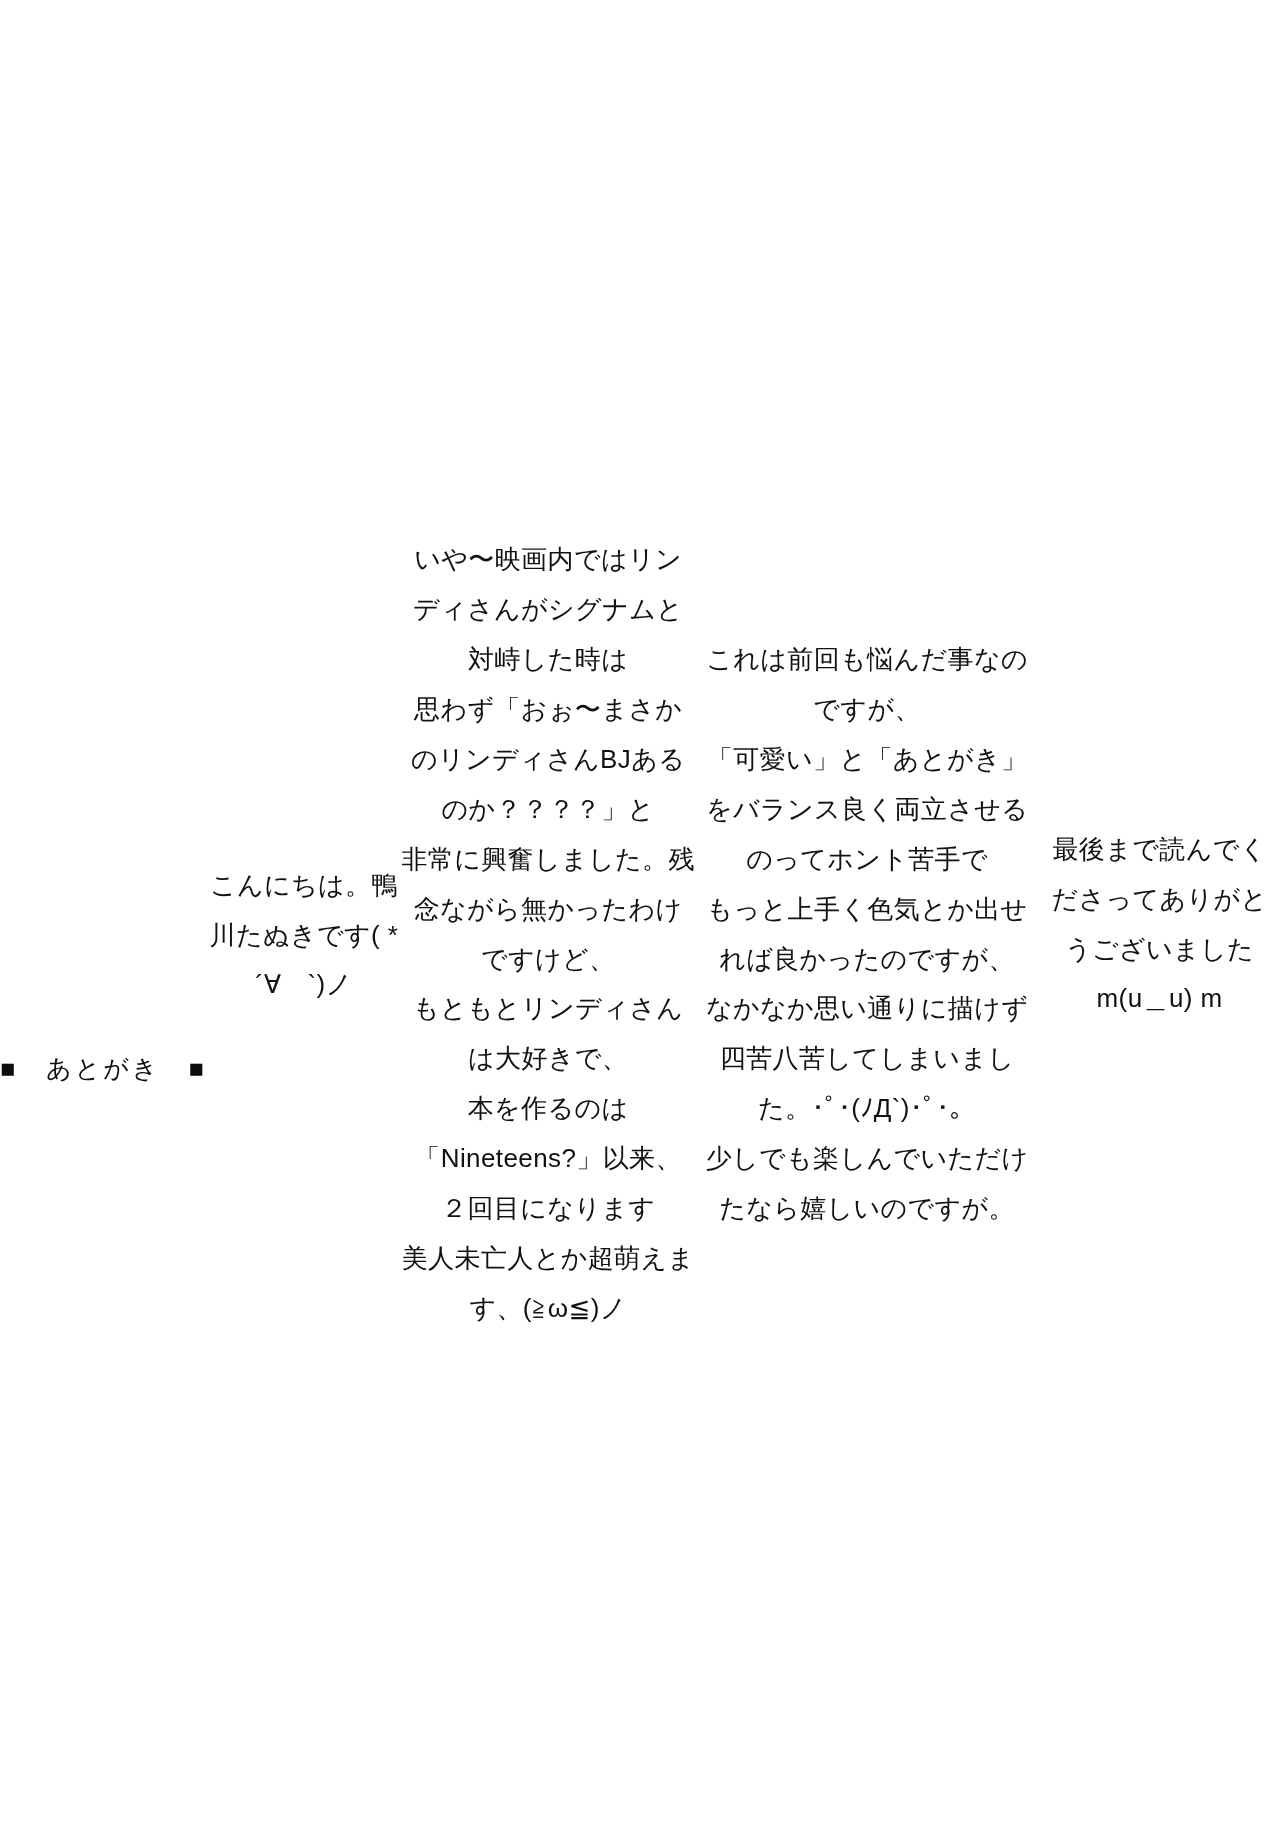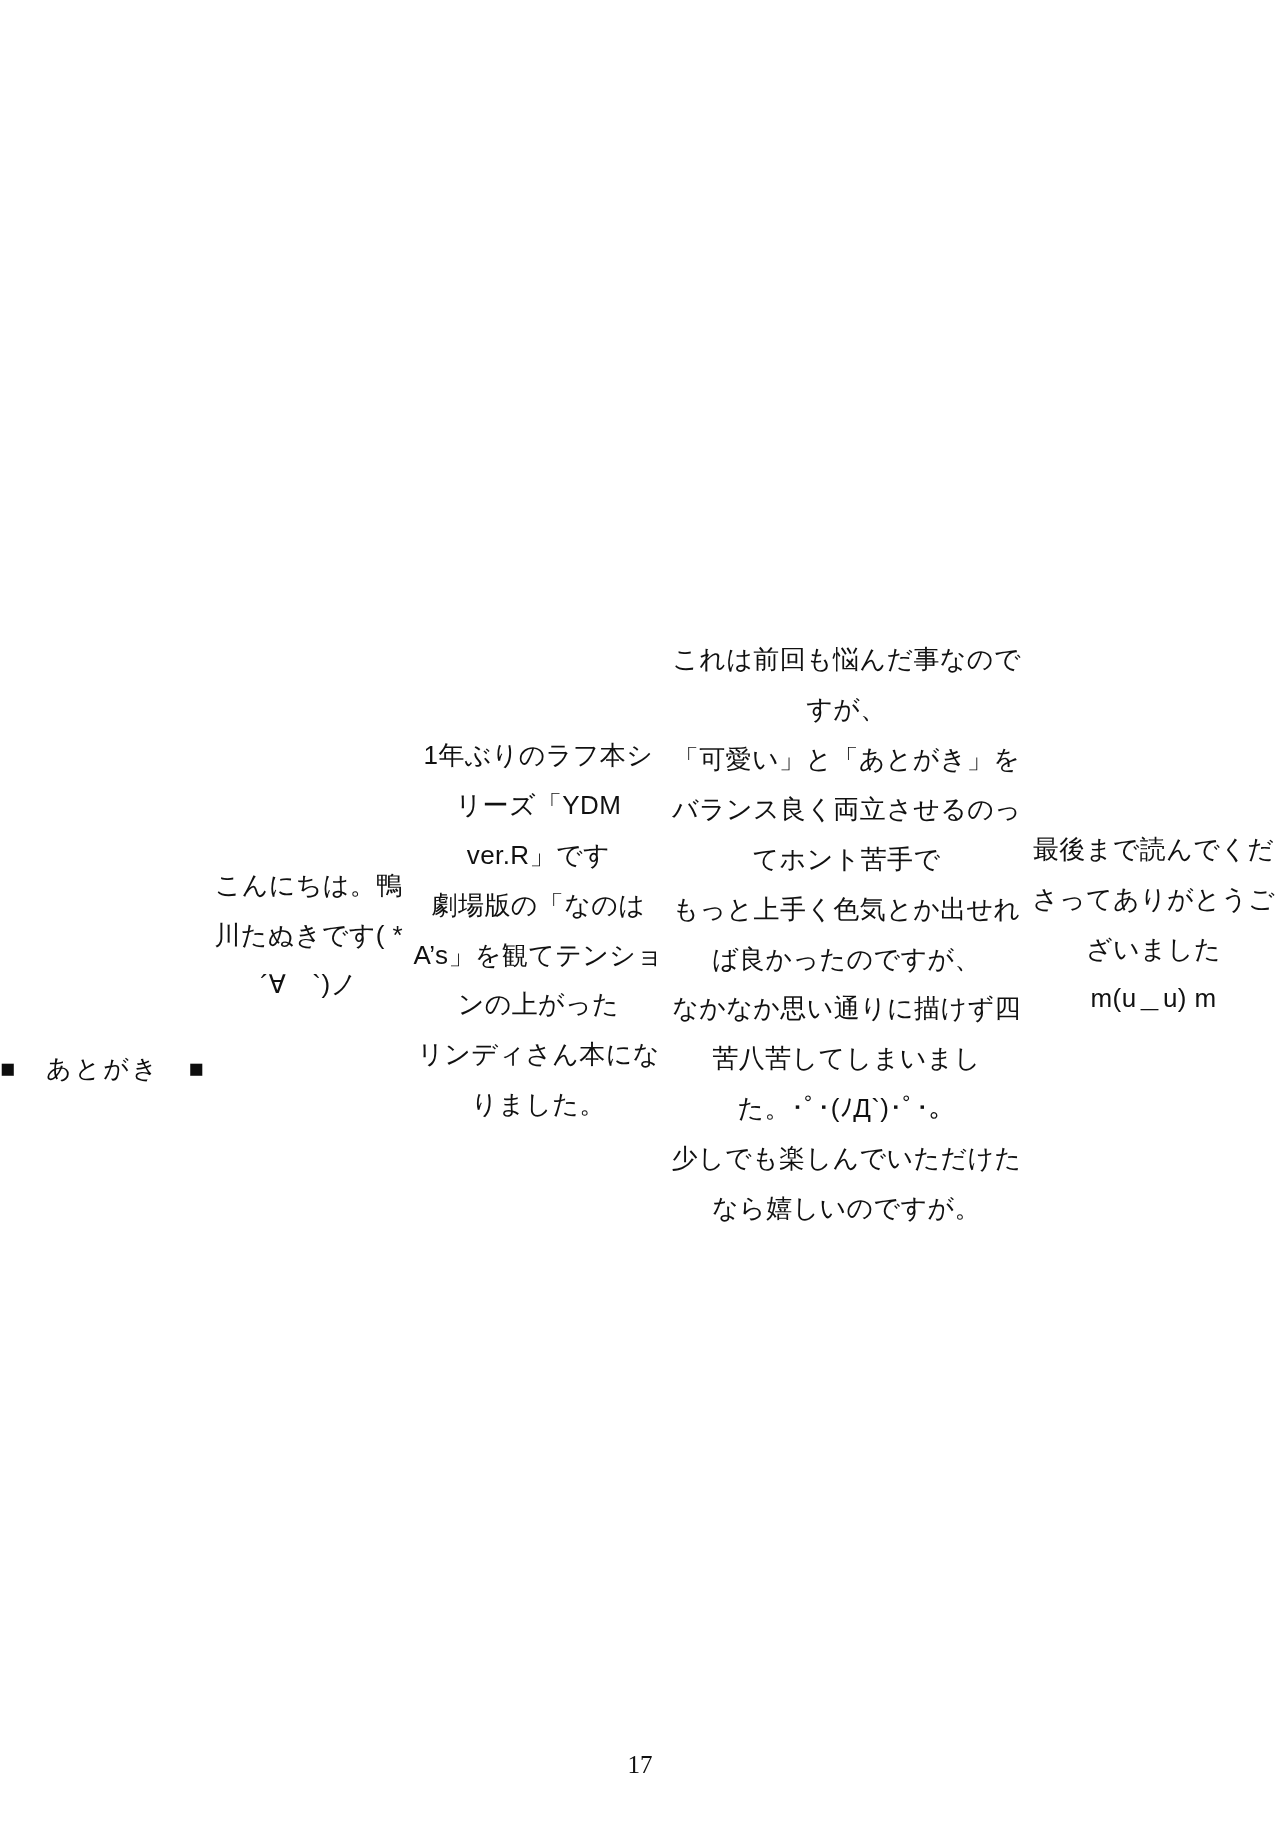--- a/index.html
+++ b/index.html
@@ -69,6 +69,12 @@
 劇場版の「なのはA’s」を観てテンションの上がった
 リンディさん本になりました。</div>
 
+  <div class="block b-body1">いや〜映画内ではリンディさんがシグナムと対峙した時は
+思わず「おぉ〜まさかのリンディさんBJあるのか？？？？」と
+非常に興奮しました。残念ながら無かったわけですけど、
+もともとリンディさんは大好きで、
+本を作るのは「Nineteens?」以来、２回目になります
+美人未亡人とか超萌えます、(≧ω≦)ノ</div>
 
   <div class="block b-body2">これは前回も悩んだ事なのですが、
 「可愛い」と「あとがき」をバランス良く両立させるのってホント苦手で

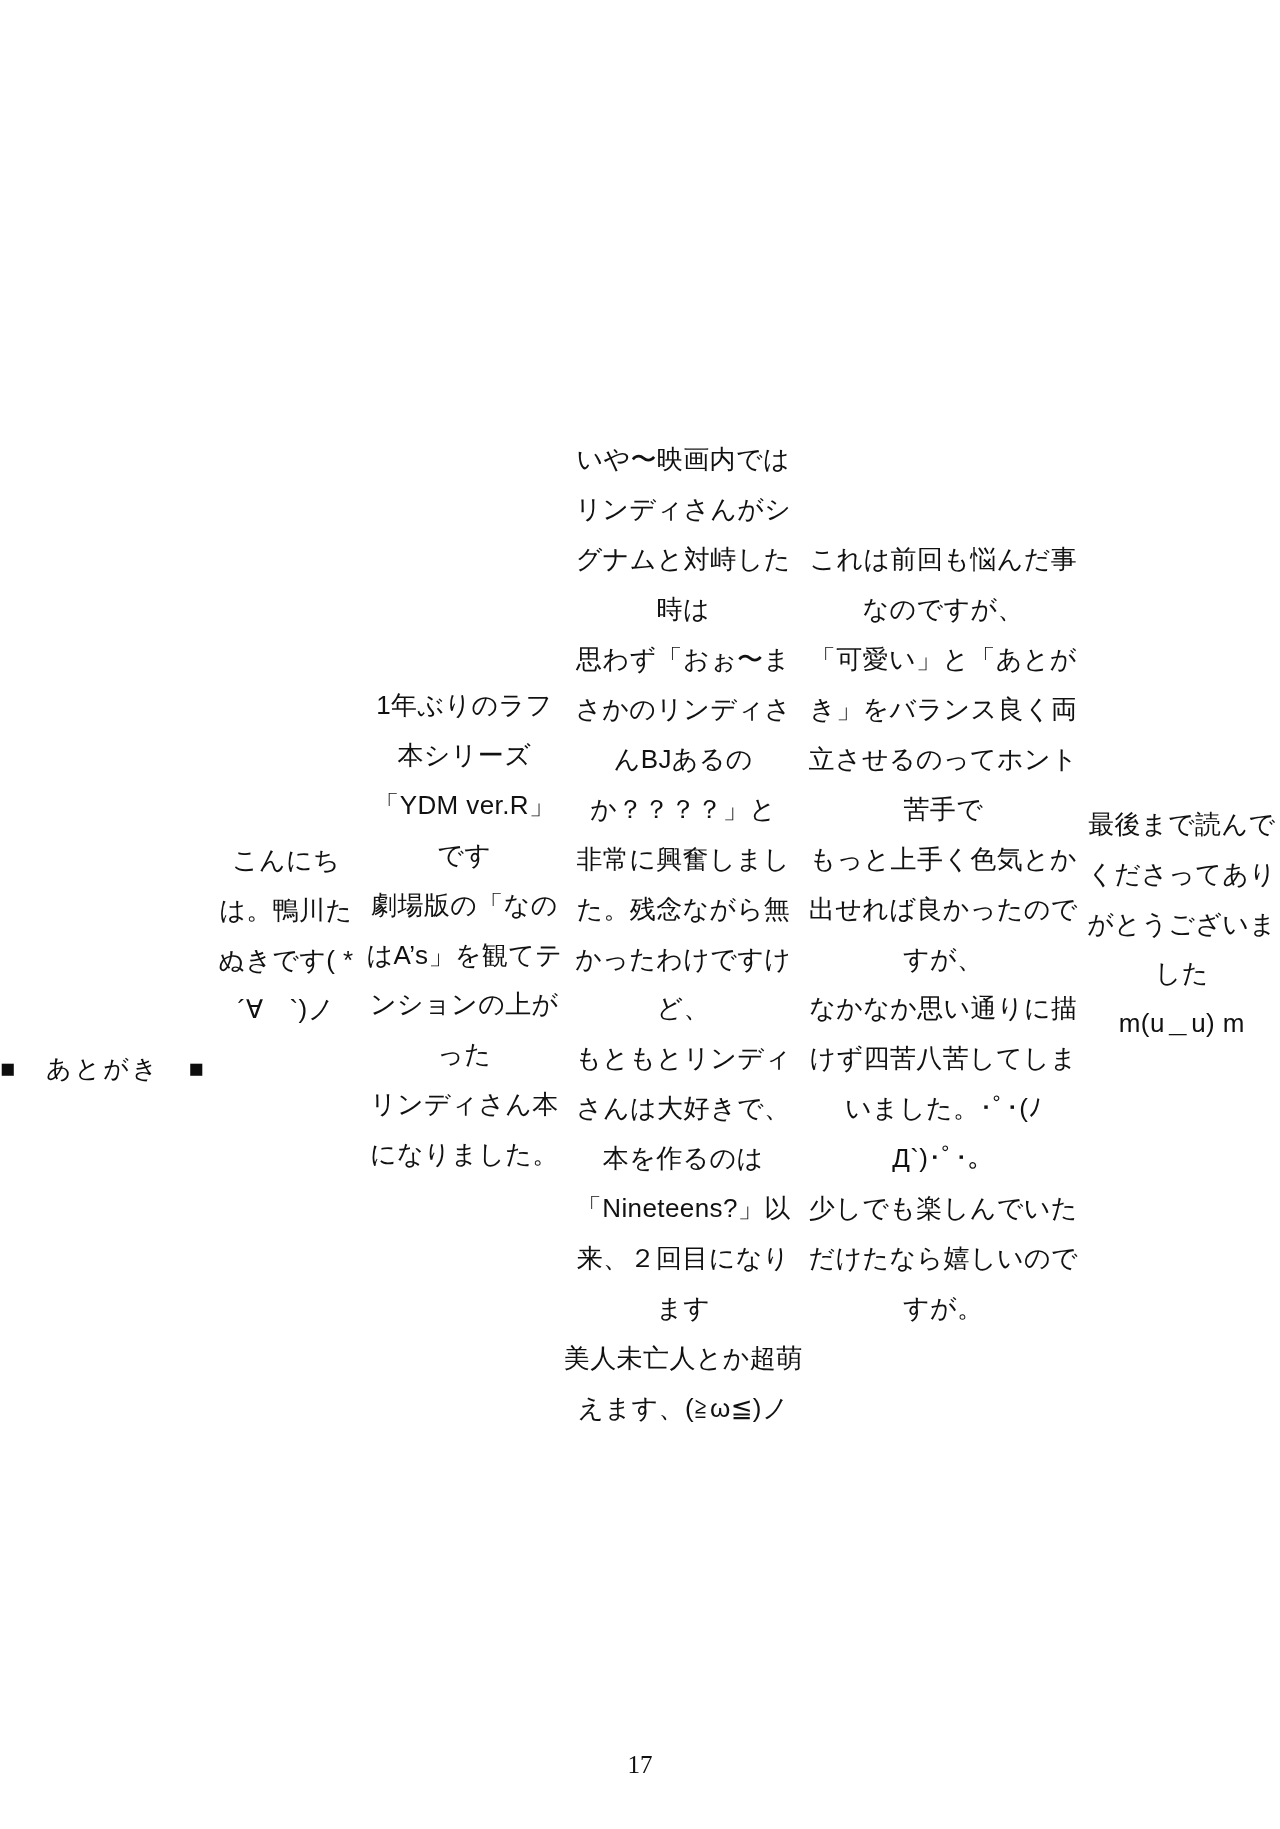--- a/index.html
+++ b/index.html
@@ -65,9 +65,6 @@
 
   <div class="block b-greeting">こんにちは。鴨川たぬきです( *　´∀　`)ノ</div>
 
-  <div class="block b-intro">1年ぶりのラフ本シリーズ「YDM ver.R」です
-劇場版の「なのはA’s」を観てテンションの上がった
-リンディさん本になりました。</div>
 
   <div class="block b-body1">いや〜映画内ではリンディさんがシグナムと対峙した時は
 思わず「おぉ〜まさかのリンディさんBJあるのか？？？？」と

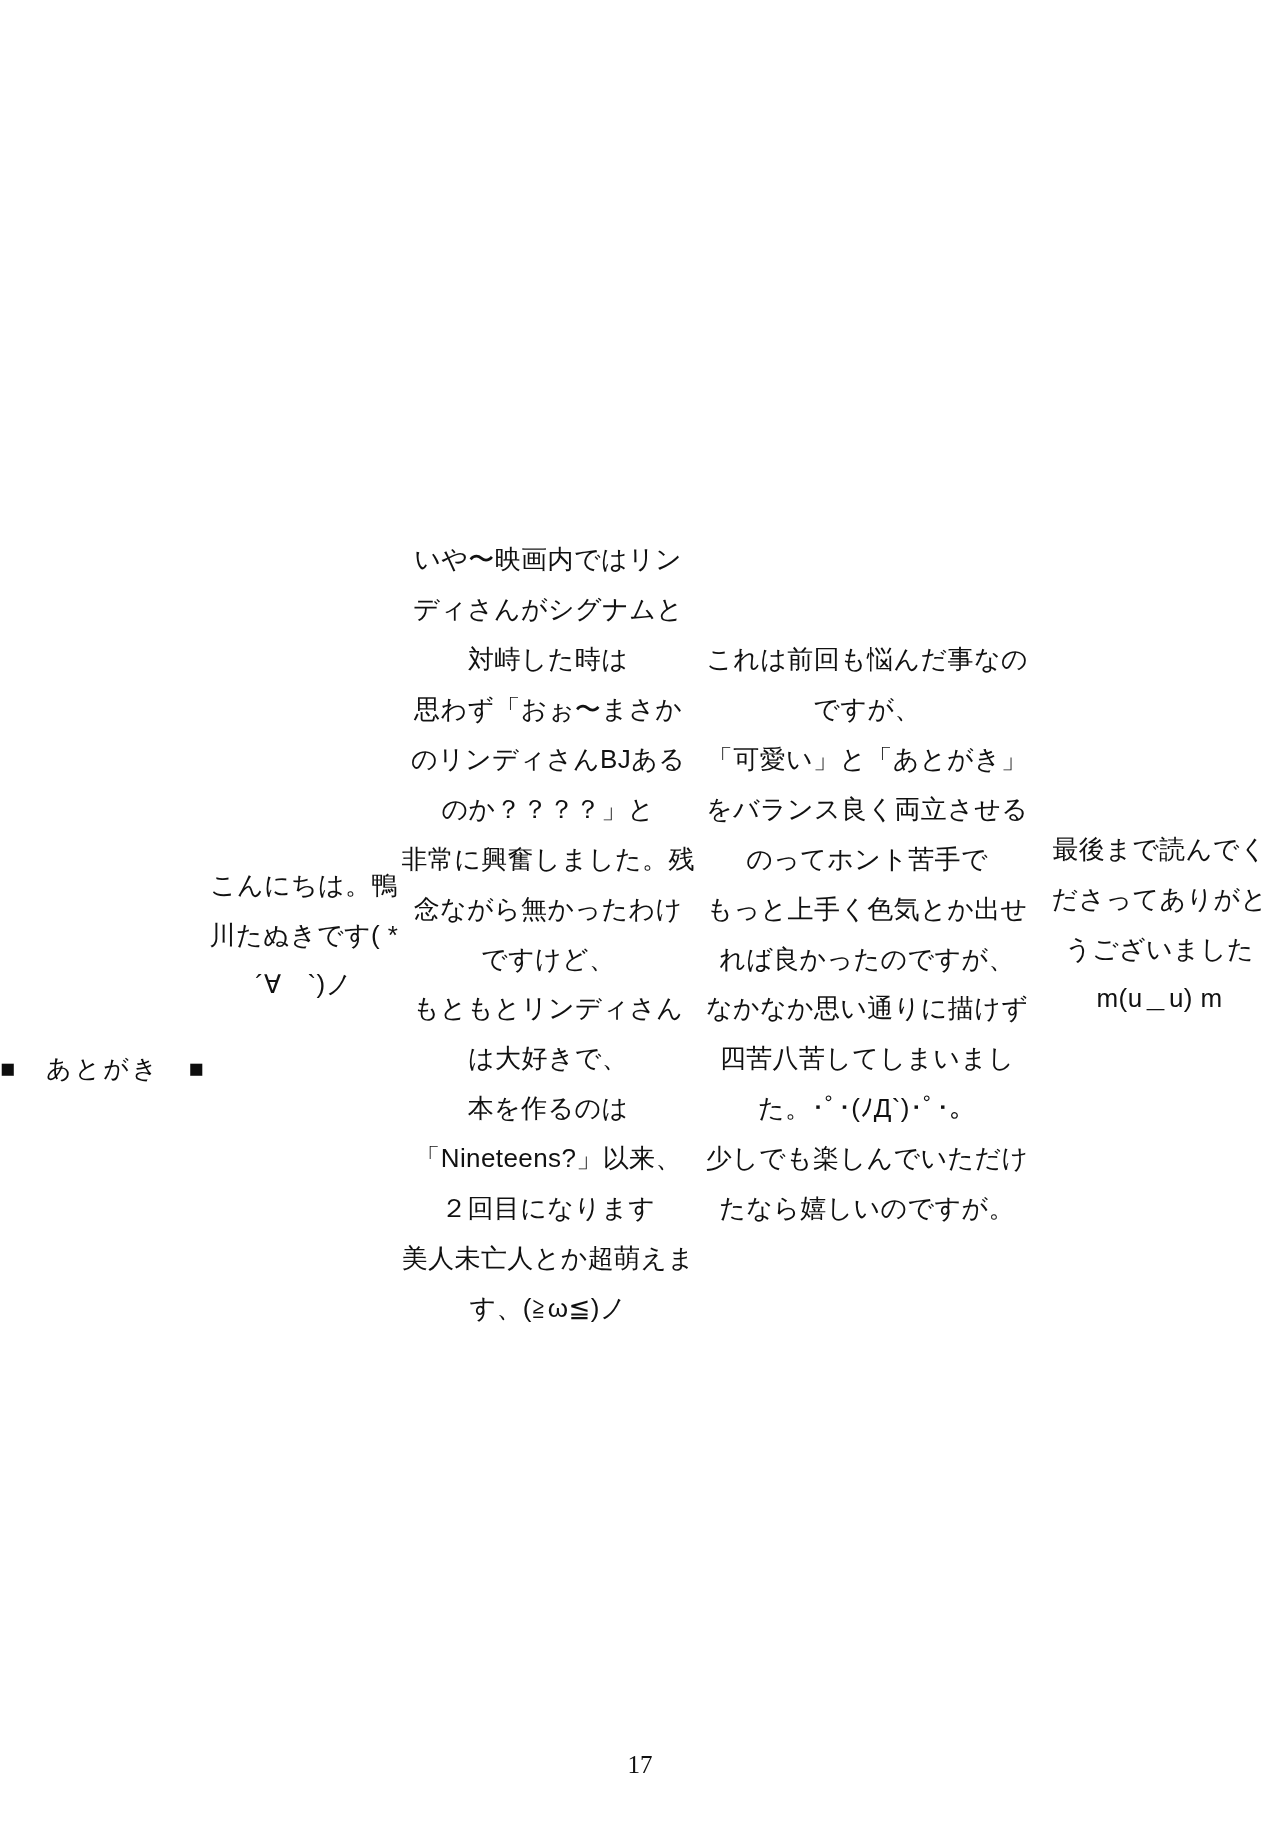--- a/index.html
+++ b/index.html
@@ -83,7 +83,6 @@
   <div class="block b-thanks">最後まで読んでくださってありがとうございました
 m(u＿u) m</div>
 
-  <div class="page-number">17</div>
 
 </div>
 

